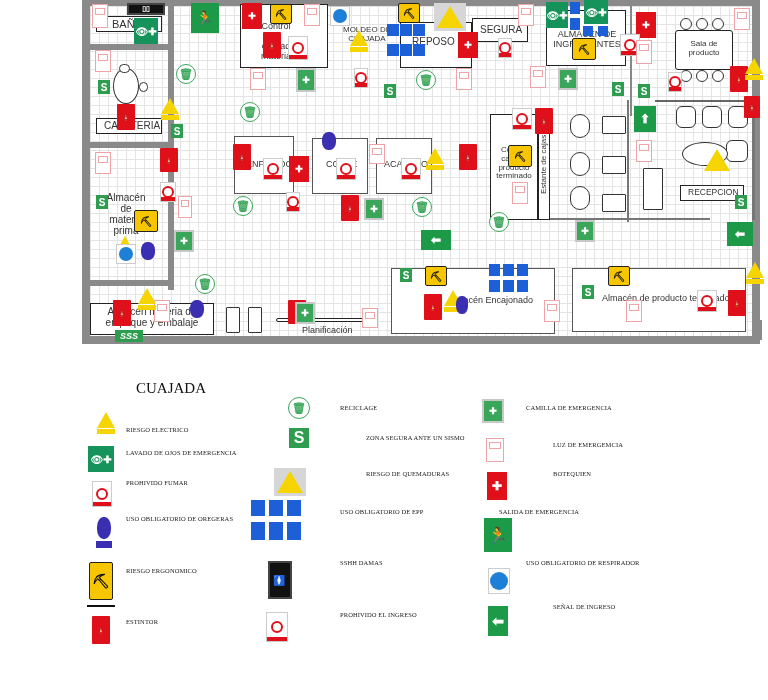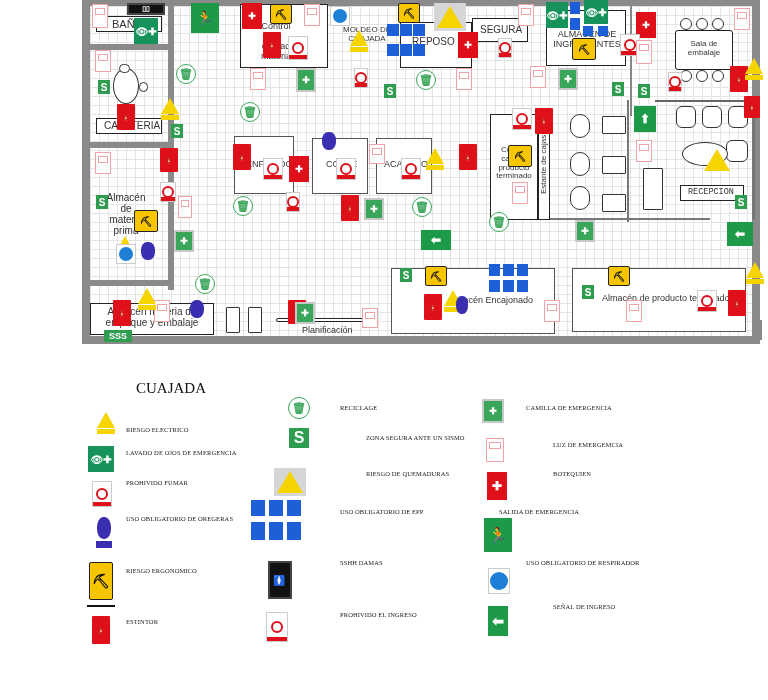--- a/index.html
+++ b/index.html
@@ -83,7 +83,7 @@
 <div class="wall" style="left:630px;top:6px;width:2px;height:110px;background:#888;"></div>
 
 <div class="room" style="left:675px;top:30px;width:58px;height:40px;border-radius:3px;"></div>
-<div class="rlabel" style="left:680px;top:40px;width:48px;font-size:8px;">Sala de embalaje</div>
+<div class="rlabel" style="left:680px;top:40px;width:48px;font-size:8px;">Sala de producto</div>
 <div class="furn" style="left:680px;top:18px;width:12px;height:12px;"></div>
 <div class="furn" style="left:696px;top:18px;width:12px;height:12px;"></div>
 <div class="furn" style="left:712px;top:18px;width:12px;height:12px;"></div>

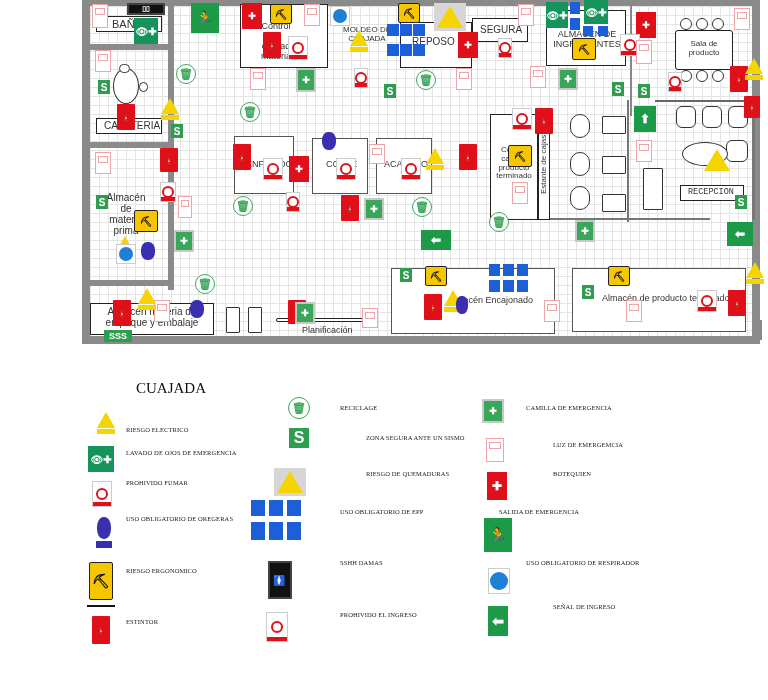--- a/index.html
+++ b/index.html
@@ -120,7 +120,7 @@
 <div class="furn" style="left:682px;top:142px;width:46px;height:24px;border-radius:50%;"></div>
 <div class="furn" style="left:643px;top:168px;width:20px;height:42px;border-radius:1px;"></div>
 <div class="room" style="left:680px;top:185px;width:64px;height:16px;"></div>
-<div class="rlabel" style="left:688px;top:188px;font-size:8.5px;font-family:Liberation Mono, monospace;">RECEPCION</div>
+<div class="rlabel" style="left:688px;top:188px;font-size:8.5px;">RECEPCION</div>
 <div class="wall" style="left:752px;top:100px;width:3px;height:120px;background:#777;"></div>
 
 <div class="room" style="left:276px;top:318px;width:98px;height:4px;border-radius:2px;"></div>

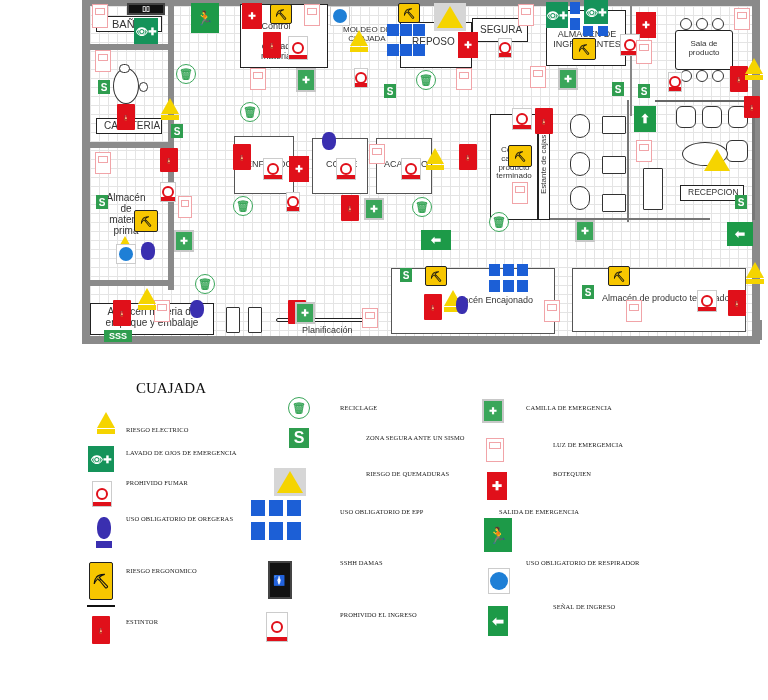--- a/index.html
+++ b/index.html
@@ -244,7 +244,7 @@
 <div class="sign seg" style="left:735px;top:195px;width:12px;height:14px;">S</div>
 <div class="sign seg" style="left:400px;top:268px;width:12px;height:14px;">S</div>
 <div class="sign seg" style="left:582px;top:285px;width:12px;height:14px;">S</div>
-<div class="sign seg" style="left:104px;top:330px;width:28px;height:12px;font-size:9px;">SSS</div>
+<div class="sign seg" style="left:115px;top:330px;width:28px;height:12px;font-size:9px;font-style:italic;">SSS</div>
 
 <div class="sign eye" style="left:134px;top:18px;width:24px;height:26px;">👁✚</div>
 <div class="sign eye" style="left:546px;top:2px;width:22px;height:26px;">👁✚</div>

